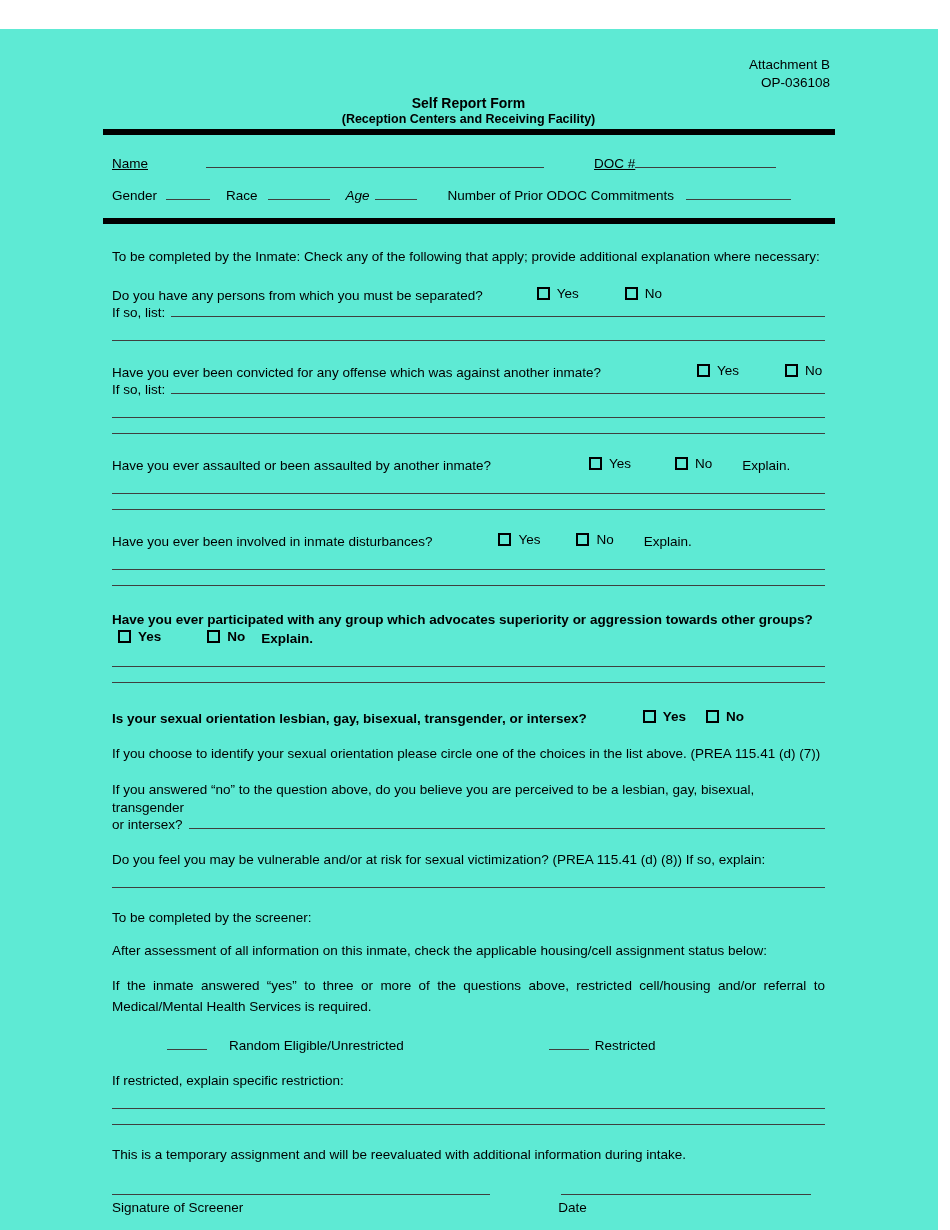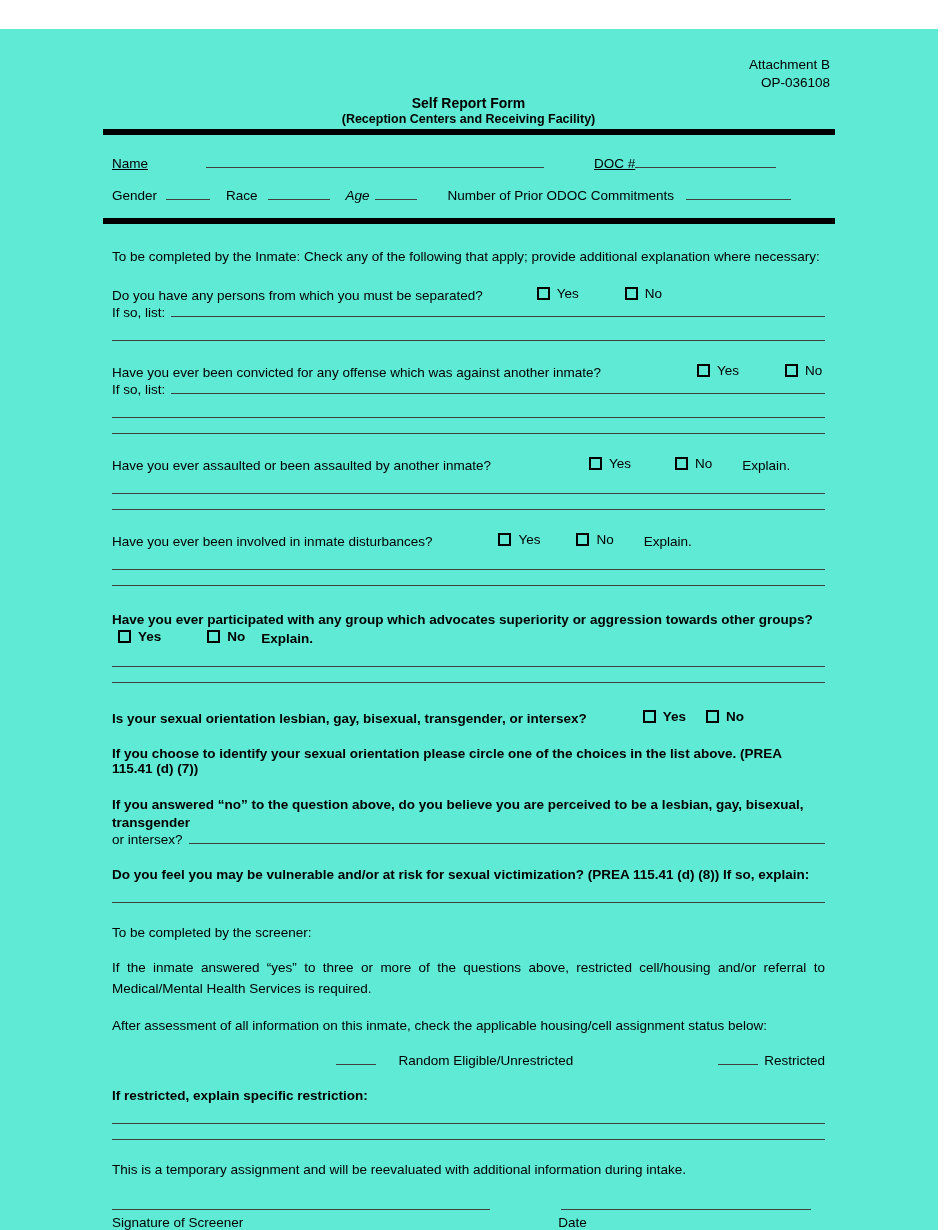--- a/index.html
+++ b/index.html
@@ -24,7 +24,7 @@
   .cbg{display:inline-flex;align-items:center;white-space:nowrap;}
 
   .mt21{margin-top:21px;text-decoration:underline;} .mt17{margin-top:17px;} .mt25{margin-top:25px;}
-  .mt22{margin-top:22px;} .mt20{margin-top:20px;font-weight:bold;} .mt18{margin-top:18px;}
+  .mt22{margin-top:22px;} .mt20{margin-top:20px;} .mt18{margin-top:18px;}
   .mt26{margin-top:26px;font-weight:bold;} .mt2{margin-top:2px;}
 
   .justify{text-align:justify;line-height:1.55;}

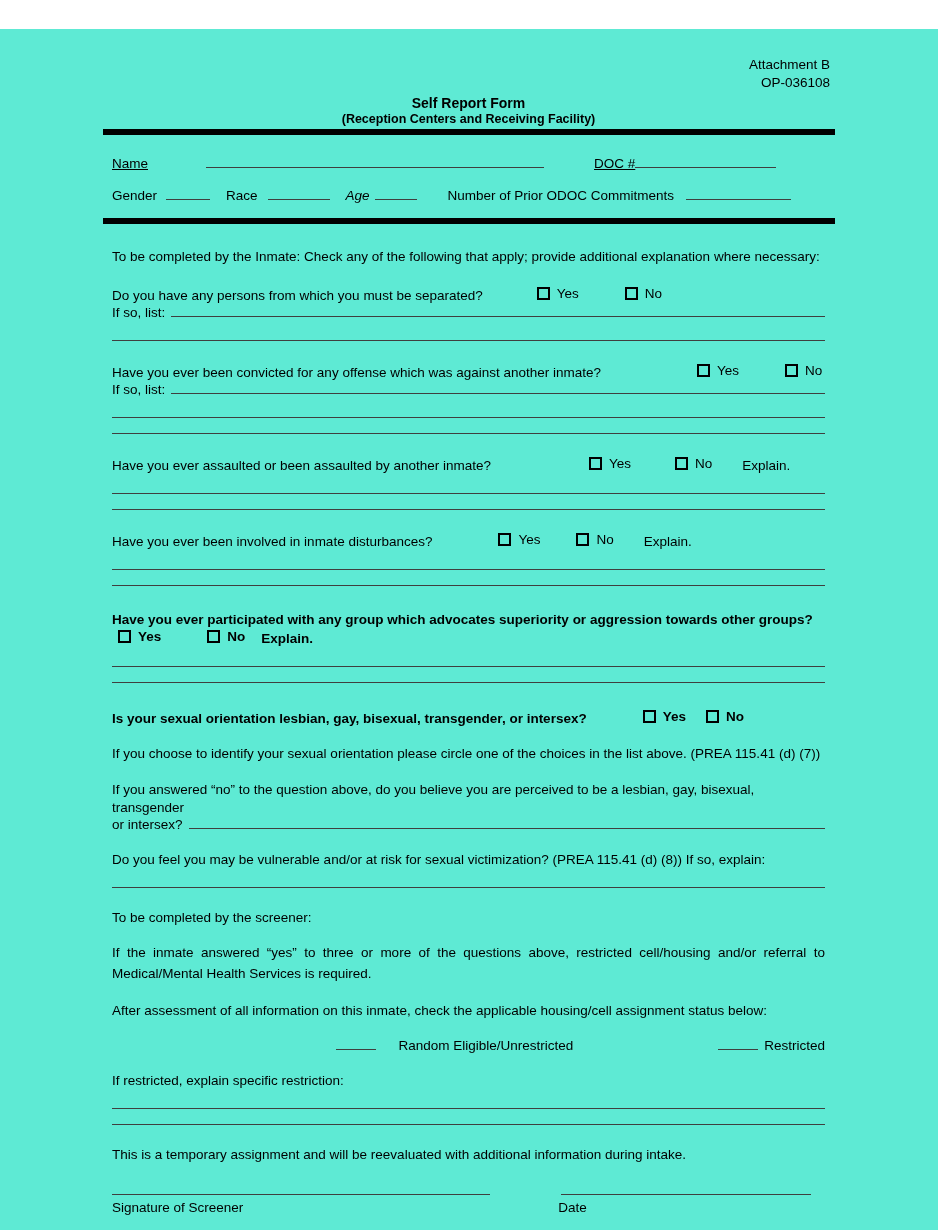--- a/index.html
+++ b/index.html
@@ -183,9 +183,9 @@
 
     <div class="mt22">To be completed by the screener:</div>
 
+    <div class="mt18">After assessment of all information on this inmate, check the applicable housing/cell assignment status below:</div>
+
     <div class="mt18 justify">If the inmate answered “yes” to three or more of the questions above, restricted cell/housing and/or referral to Medical/Mental Health Services is required.</div>
-
-    <div class="mt18">After assessment of all information on this inmate, check the applicable housing/cell assignment status below:</div>
 
     <div class="random-row">
       <span class="short-line" style="margin-left:55px;"></span>

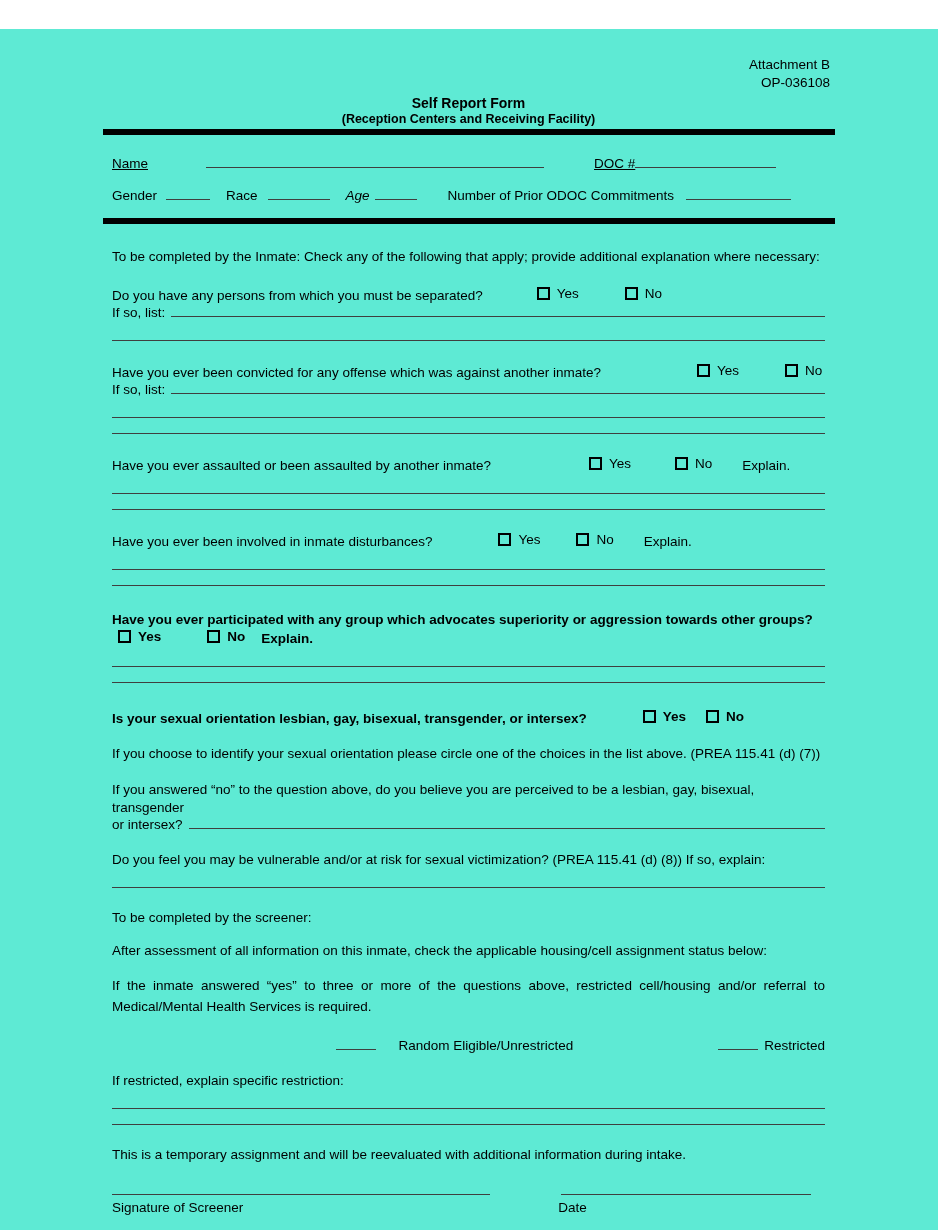--- a/index.html
+++ b/index.html
@@ -30,7 +30,7 @@
   .justify{text-align:justify;line-height:1.55;}
   .lh{line-height:1.35;}
 
-  .random-row{display:flex;align-items:baseline;margin-top:20px;justify-content:flex-end;}
+  .random-row{display:flex;align-items:baseline;margin-top:20px;}
   .short-line{display:inline-block;width:40px;border-bottom:1.2px solid #3f3f3f;margin-bottom:3px;align-self:flex-end;}
 
   .sig-row{display:flex;margin-top:32px;}

